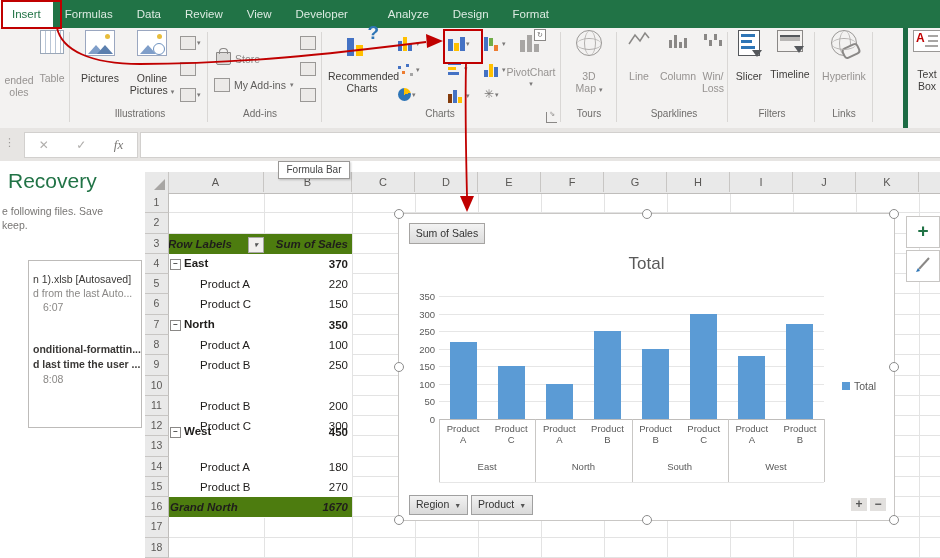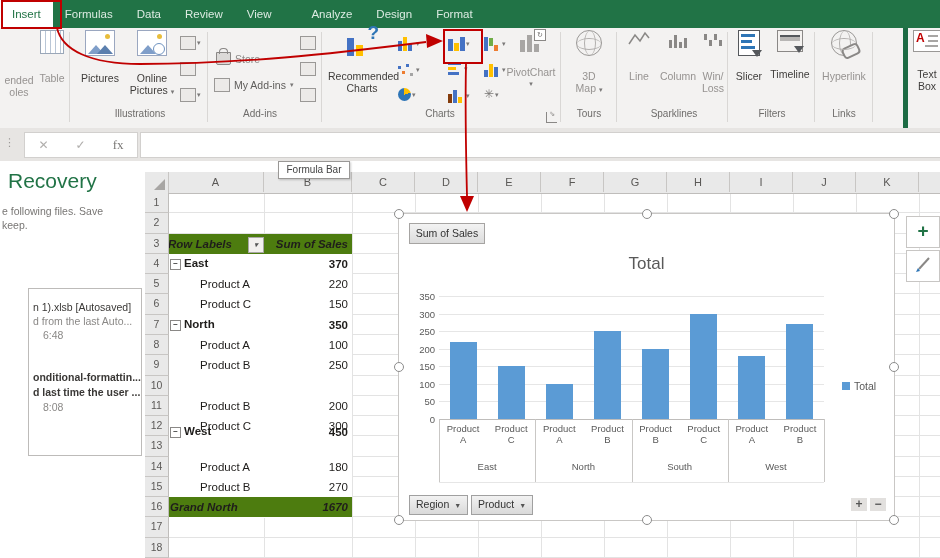--- a/index.html
+++ b/index.html
@@ -126,6 +126,7 @@
     <div class="tab">Data</div>
     <div class="tab">Review</div>
     <div class="tab">View</div>
+    <div class="tab">Developer</div>
     <div class="tab ctx1">Analyze</div>
     <div class="tab">Design</div>
     <div class="tab">Format</div>

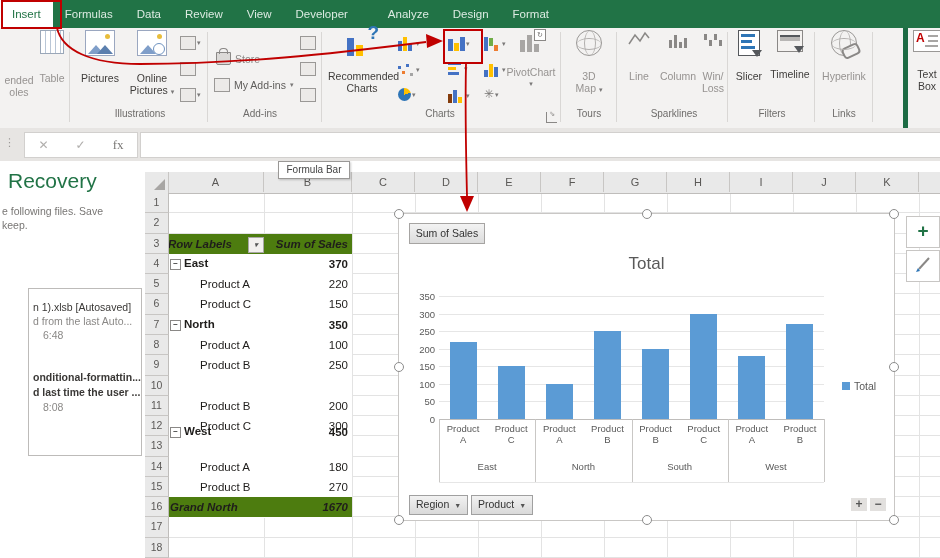--- a/index.html
+++ b/index.html
@@ -63,7 +63,7 @@
   #fxdots{position:absolute;left:4px;top:8px;color:#9a9896;font-size:11px;letter-spacing:-1px;}
   #fxbox{position:absolute;left:24px;top:4px;width:112px;height:24px;background:#fff;border:1px solid #d2d0ce;display:flex;align-items:center;justify-content:space-around;}
   #fxbox .g{color:#b0aeac;font-size:12px;}
-  #fxbox .fx{font-family:"Liberation Serif",serif;color:#7a7876;font-size:13px;}
+  #fxbox .fx{font-family:"Liberation Serif",serif;font-style:italic;color:#7a7876;font-size:13px;}
   #finput{position:absolute;left:140px;top:4px;width:800px;height:24px;background:#fff;border:1px solid #d2d0ce;}
   #ftip{position:absolute;left:278px;top:161px;width:70px;height:16px;background:#fff;border:1px solid #9a9896;font-size:10px;color:#444;line-height:16px;text-align:center;z-index:50;box-shadow:1px 1px 2px rgba(0,0,0,.2);}
   

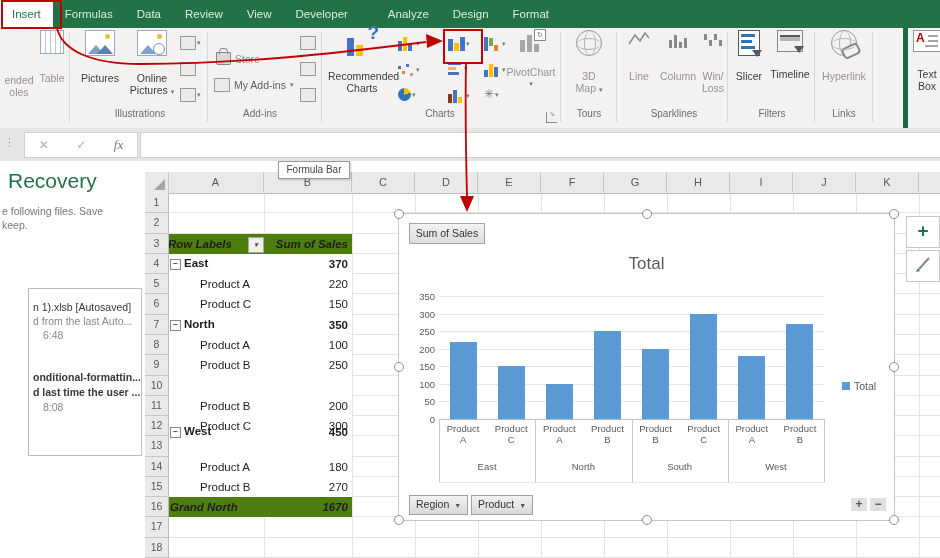--- a/index.html
+++ b/index.html
@@ -71,7 +71,7 @@
   #pane .title{position:absolute;left:8px;top:8px;font-size:21px;color:#217346;}
   #pane .d1{position:absolute;left:2px;top:44px;font-size:10.5px;color:#787674;}
   #pane .d2{position:absolute;left:2px;top:58px;font-size:10.5px;color:#787674;}
-  #fbox{position:absolute;left:28px;top:127px;width:112px;height:166px;border:1px solid #bdbbb9;background:#fff;font-size:10.5px;}
+  #fbox{position:absolute;left:28px;top:99px;width:112px;height:166px;border:1px solid #bdbbb9;background:#fff;font-size:10.5px;}
   #fbox .n{position:absolute;left:4px;color:#3a3836;white-space:nowrap;}
   #fbox .s{position:absolute;left:4px;color:#8a8886;white-space:nowrap;}
   #fbox .b{font-weight:bold;}

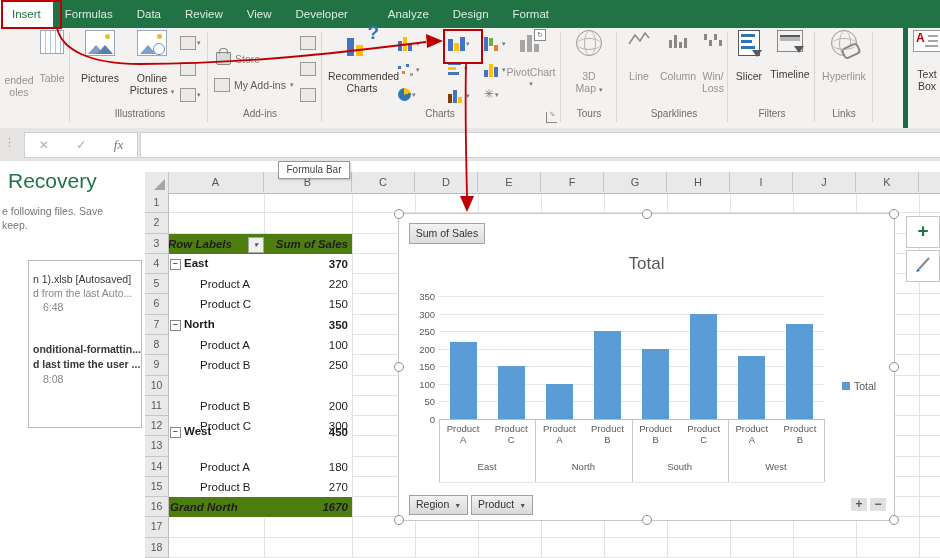--- a/index.html
+++ b/index.html
@@ -401,7 +401,7 @@
     <div id="fbox">
       <div class="n" style="top:12px;">n 1).xlsb  [Autosaved]</div>
       <div class="s" style="top:26px;">d from the last Auto...</div>
-      <div class="s" style="top:40px;left:14px;">6:48</div>
+      <div class="s" style="top:40px;left:14px;">6:07</div>
       <div class="n b" style="top:82px;">onditional-formattin...</div>
       <div class="n b" style="top:97px;">d last time the user ...</div>
       <div class="s" style="top:112px;left:14px;">8:08</div>

